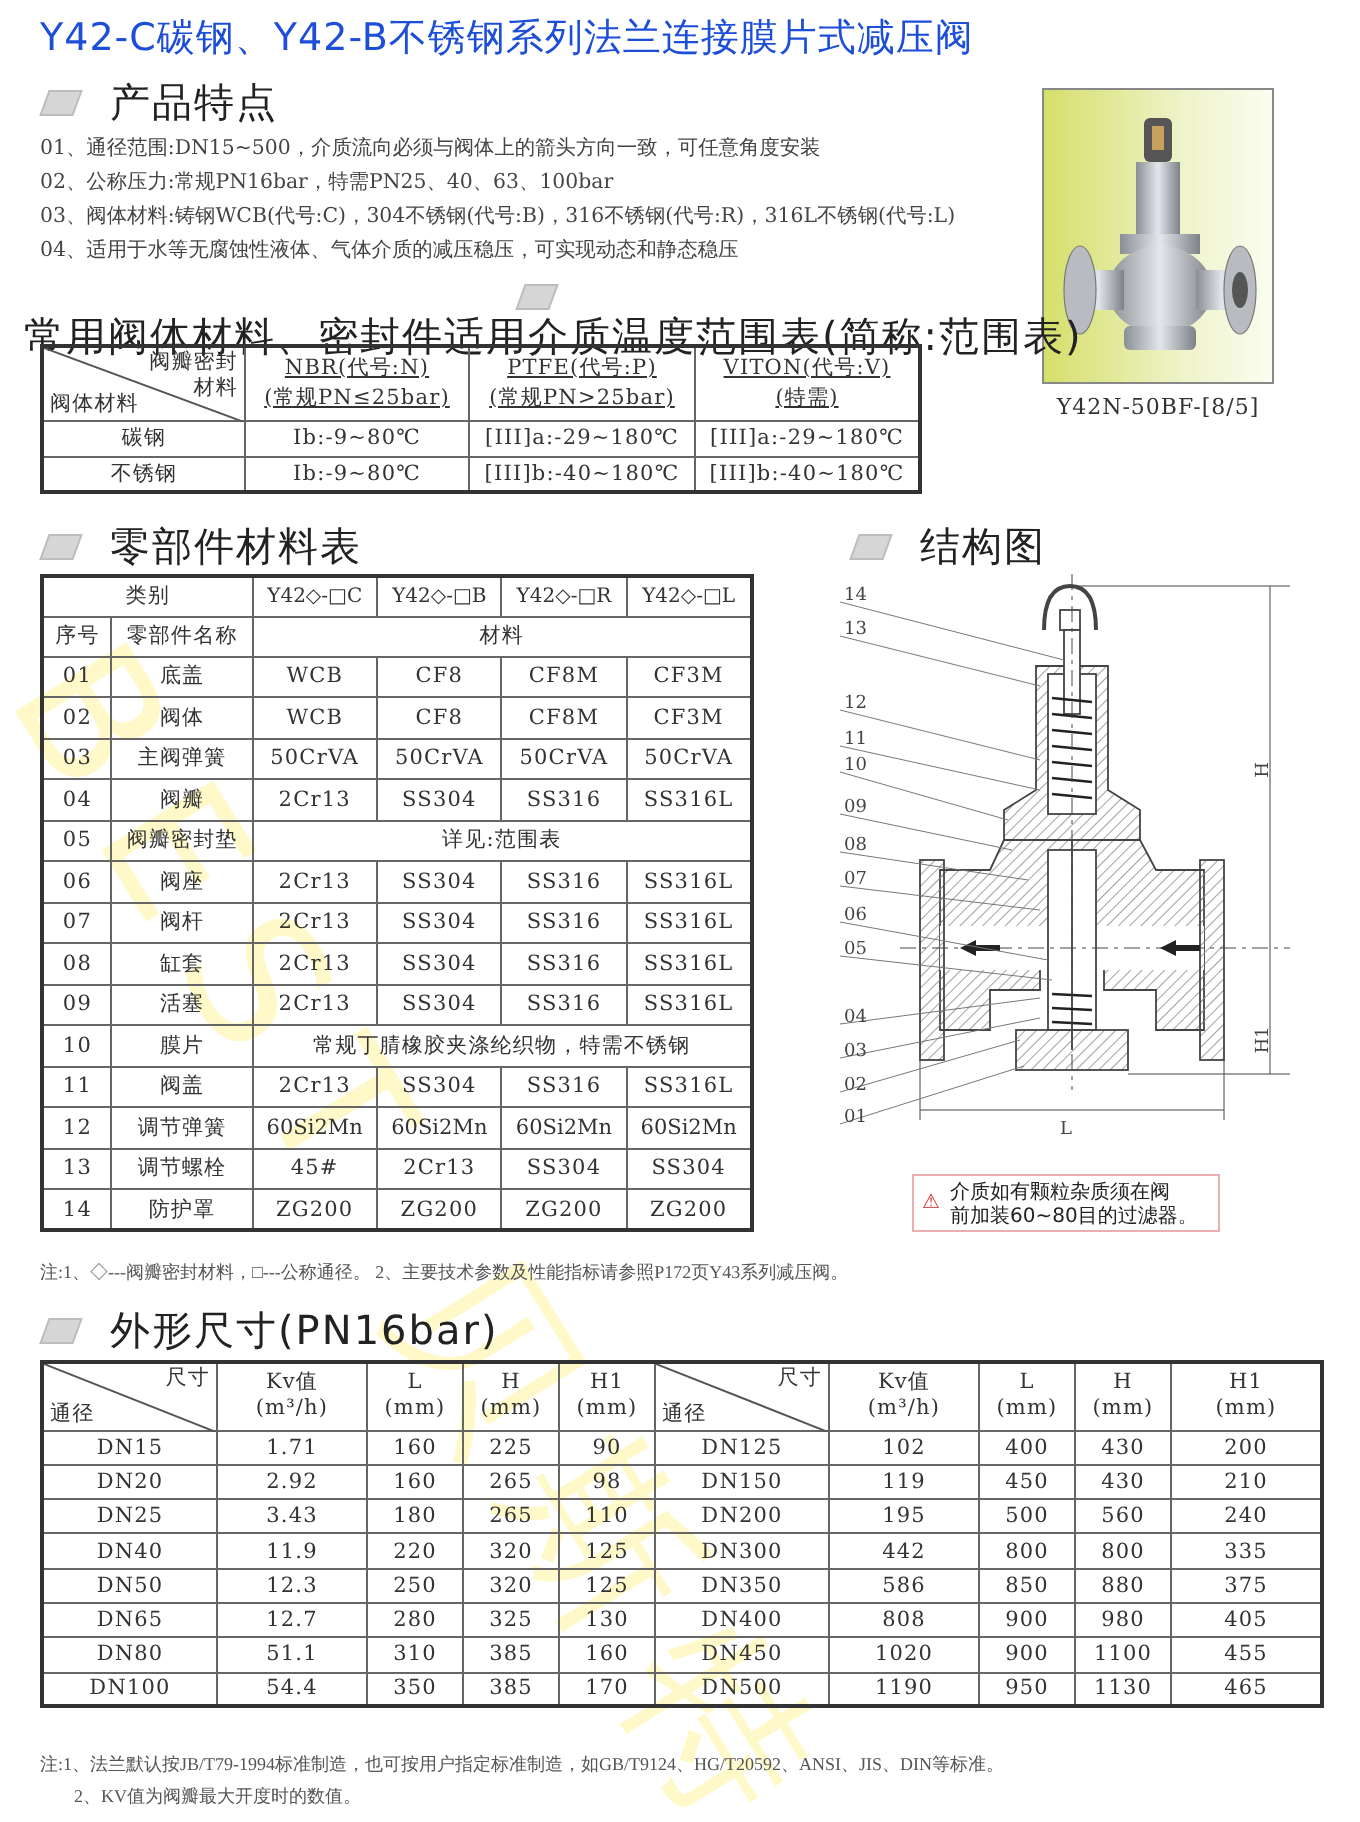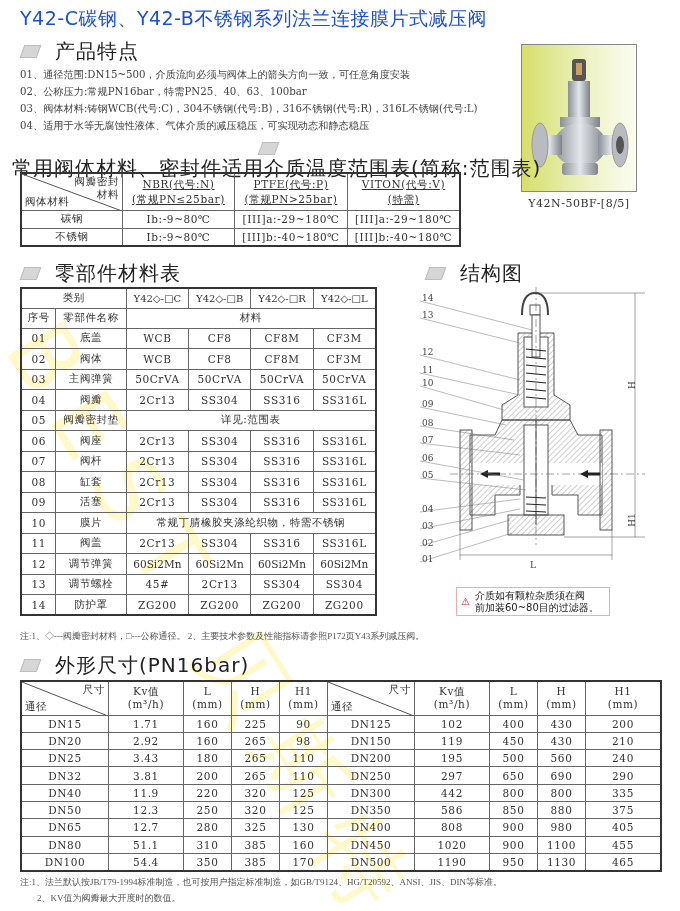--- a/index.html
+++ b/index.html
@@ -407,18 +407,6 @@
         <td>240</td>
       </tr>
   <tr style="height:17.3px;">
-        <td>DN32</td>
-        <td>3.81</td>
-        <td>200</td>
-        <td>265</td>
-        <td>110</td>
-        <td>DN250</td>
-        <td>297</td>
-        <td>650</td>
-        <td>690</td>
-        <td>290</td>
-      </tr>
-  <tr style="height:17.3px;">
         <td>DN40</td>
         <td>11.9</td>
         <td>220</td>

